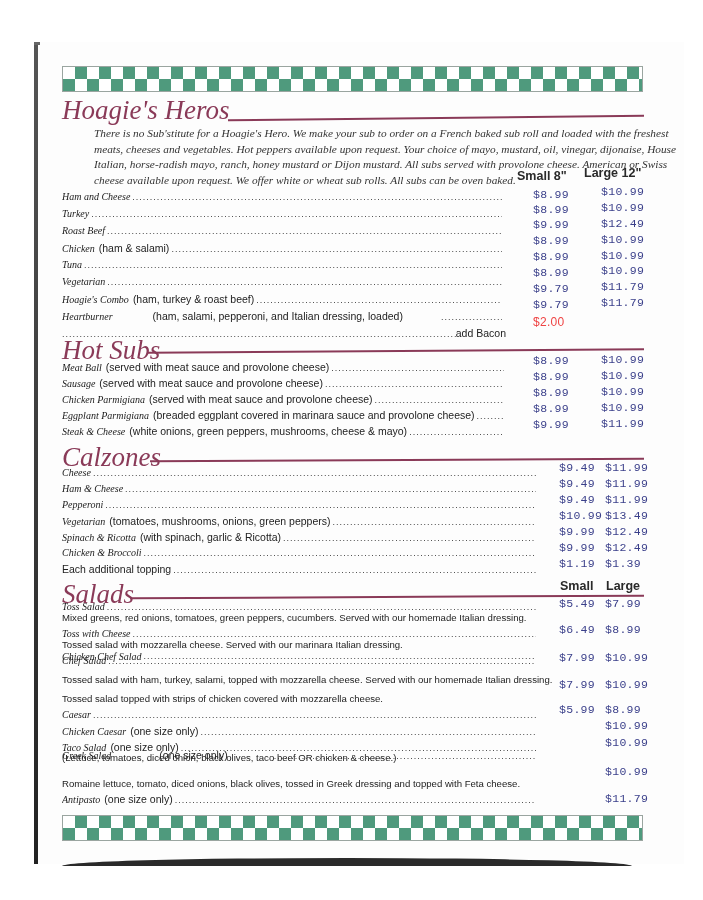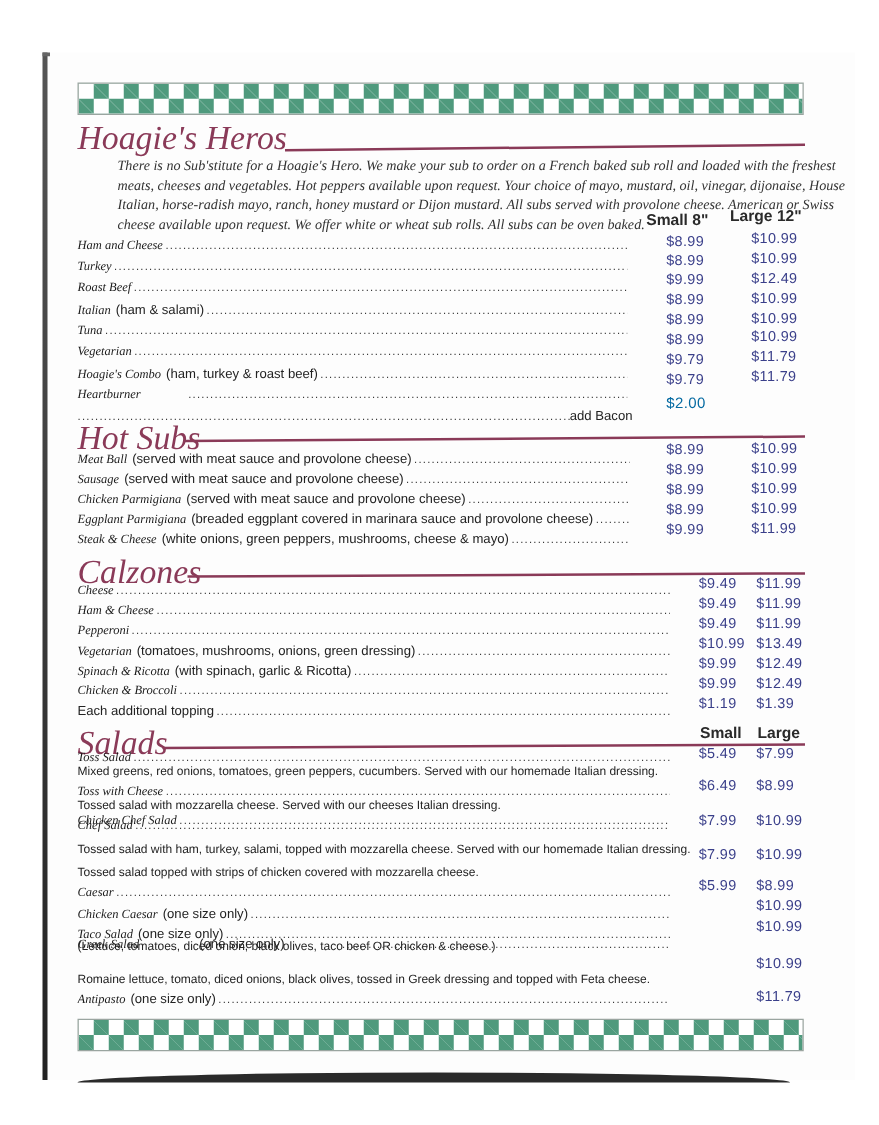--- a/index.html
+++ b/index.html
@@ -77,7 +77,7 @@
   }
 
   .price {
-    position: absolute; font-family: Liberation Sans, sans-serif; font-size: 11.5px;
+    position: absolute; font-family: Liberation Mono, monospace; font-size: 11.5px;
     color: #3a3f8a; letter-spacing: 0.3px;
   }
   .price.printed { font-family: "Liberation Sans", sans-serif; color: #0369a1; font-size: 12px; }

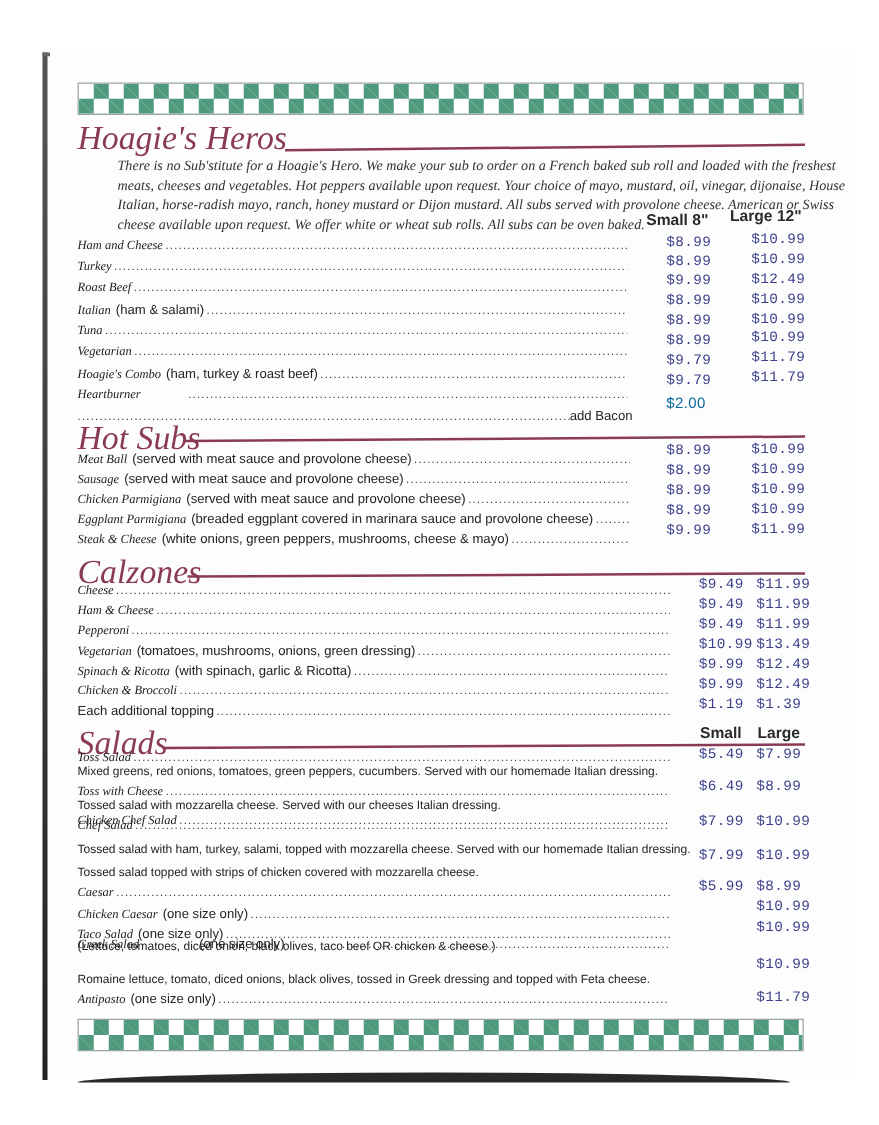--- a/index.html
+++ b/index.html
@@ -111,7 +111,7 @@
     <span class="dots"></span>
   </div>
 <div class="row" style="top:242px; width:440px;">
-    <span class="name">Italian</span>
+    <span class="name">Chicken</span>
     <span class="desc">(ham &amp; salami)</span>
     <span class="dots"></span>
   </div>

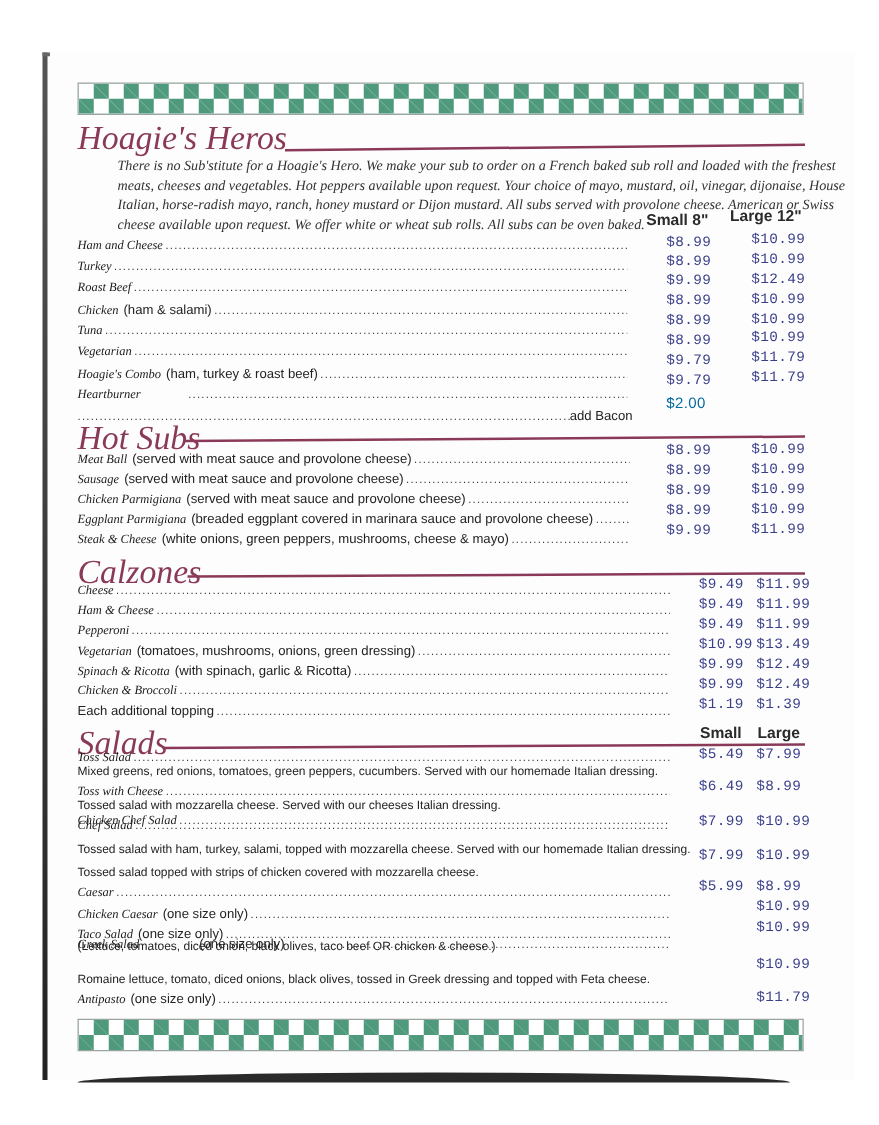--- a/index.html
+++ b/index.html
@@ -130,6 +130,7 @@
   </div>
 <div class="row" style="top:310px; width:440px;gap:36px;">
     <span class="name">Heartburner</span>
+    <span class="desc">(ham, salami, pepperoni, and Italian dressing, loaded)</span>
     <span class="dots"></span>
   </div>
 <div class="row" style="top:327px; width:444px;">

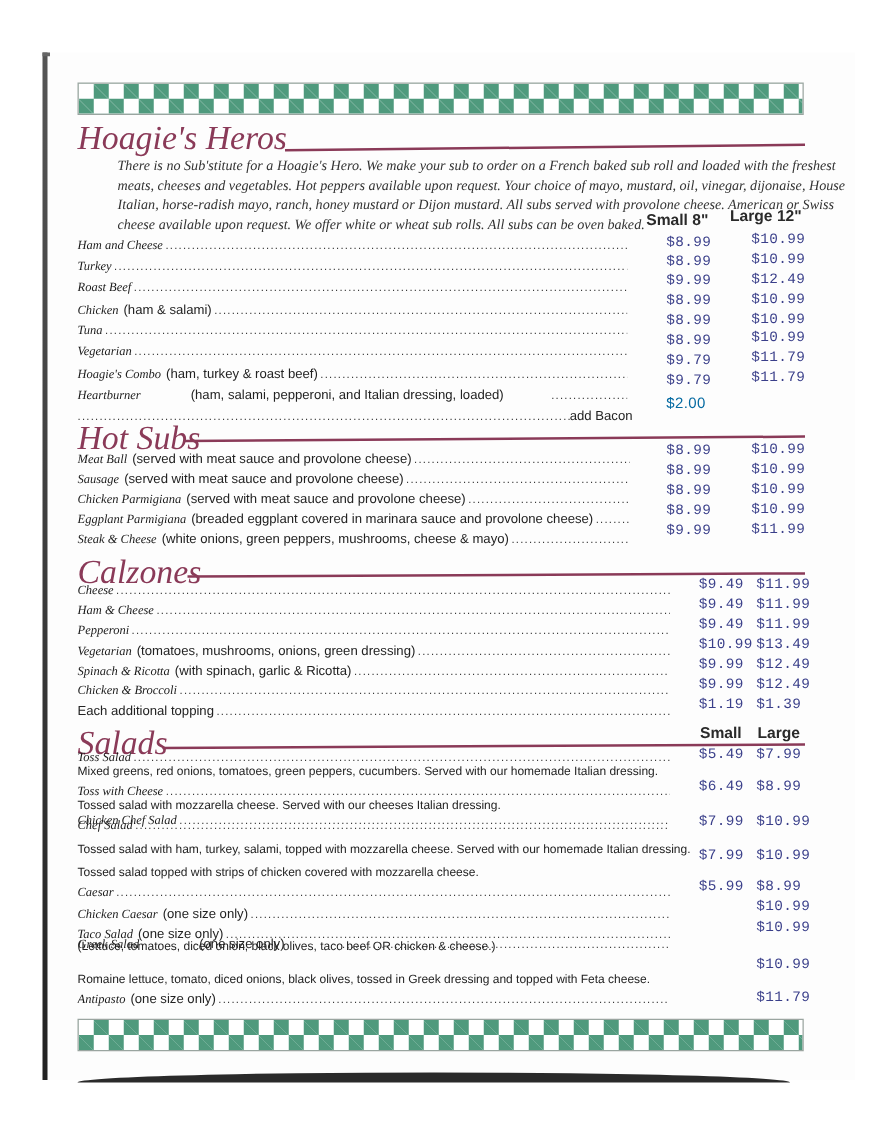--- a/index.html
+++ b/index.html
@@ -80,7 +80,7 @@
     position: absolute; font-family: Liberation Mono, monospace; font-size: 11.5px;
     color: #3a3f8a; letter-spacing: 0.3px;
   }
-  .price.printed { font-family: "Liberation Sans", sans-serif; color: #0369a1; font-size: 12px; }
+  .price.printed { font-family: "Liberation Sans", sans-serif; color: #ef4444; font-size: 12px; }
 </style>
 </head>
 <body>

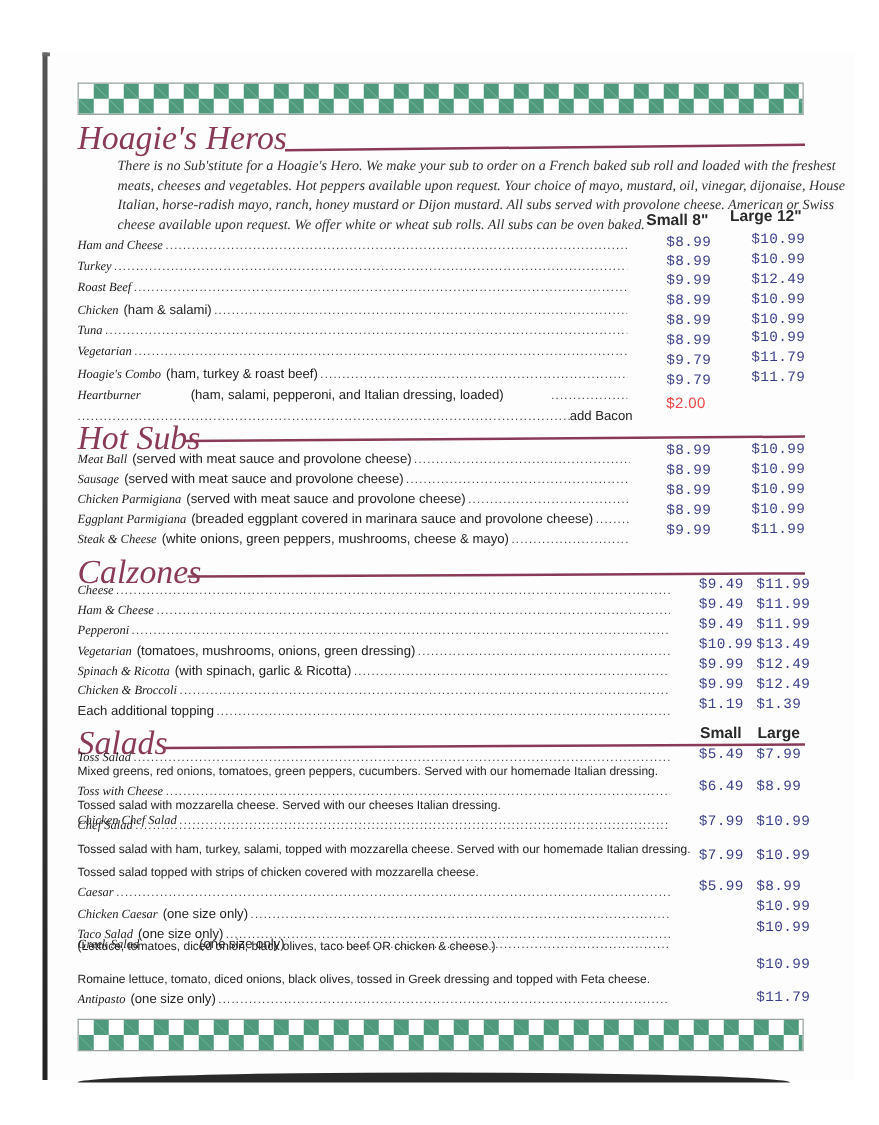--- a/index.html
+++ b/index.html
@@ -213,7 +213,7 @@
   </div>
 <div class="row" style="top:515px; width:474px;">
     <span class="name">Vegetarian</span>
-    <span class="desc">(tomatoes, mushrooms, onions, green dressing)</span>
+    <span class="desc">(tomatoes, mushrooms, onions, green peppers)</span>
     <span class="dots"></span>
   </div>
 <div class="row" style="top:531px; width:474px;">

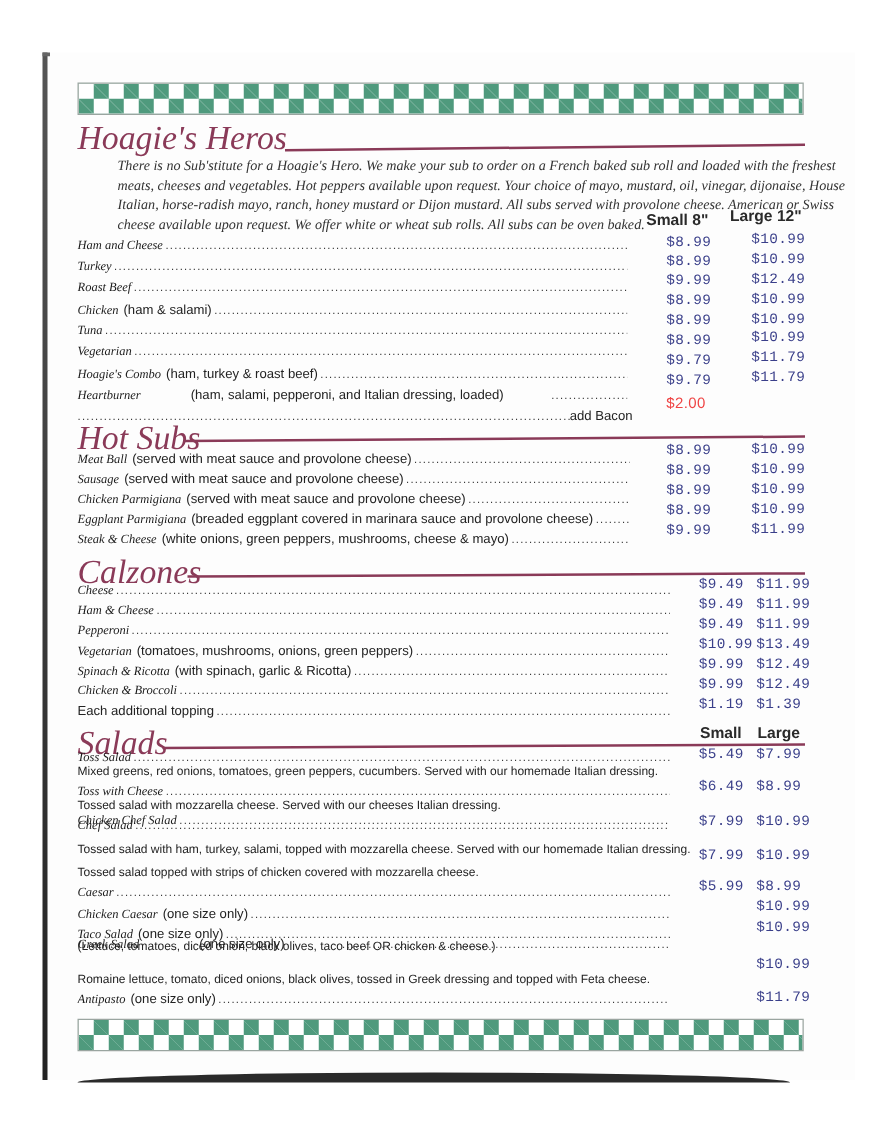--- a/index.html
+++ b/index.html
@@ -259,7 +259,7 @@
     <span class="name">Toss with Cheese</span>
     <span class="dots"></span>
   </div>
-<div class="sub" style="top:639px;">Tossed salad with mozzarella cheese. Served with our cheeses Italian dressing.</div>
+<div class="sub" style="top:639px;">Tossed salad with mozzarella cheese. Served with our marinara Italian dressing.</div>
 <div class="row" style="top:655px; width:474px;">
     <span class="name">Chef Salad</span>
     <span class="dots"></span>

